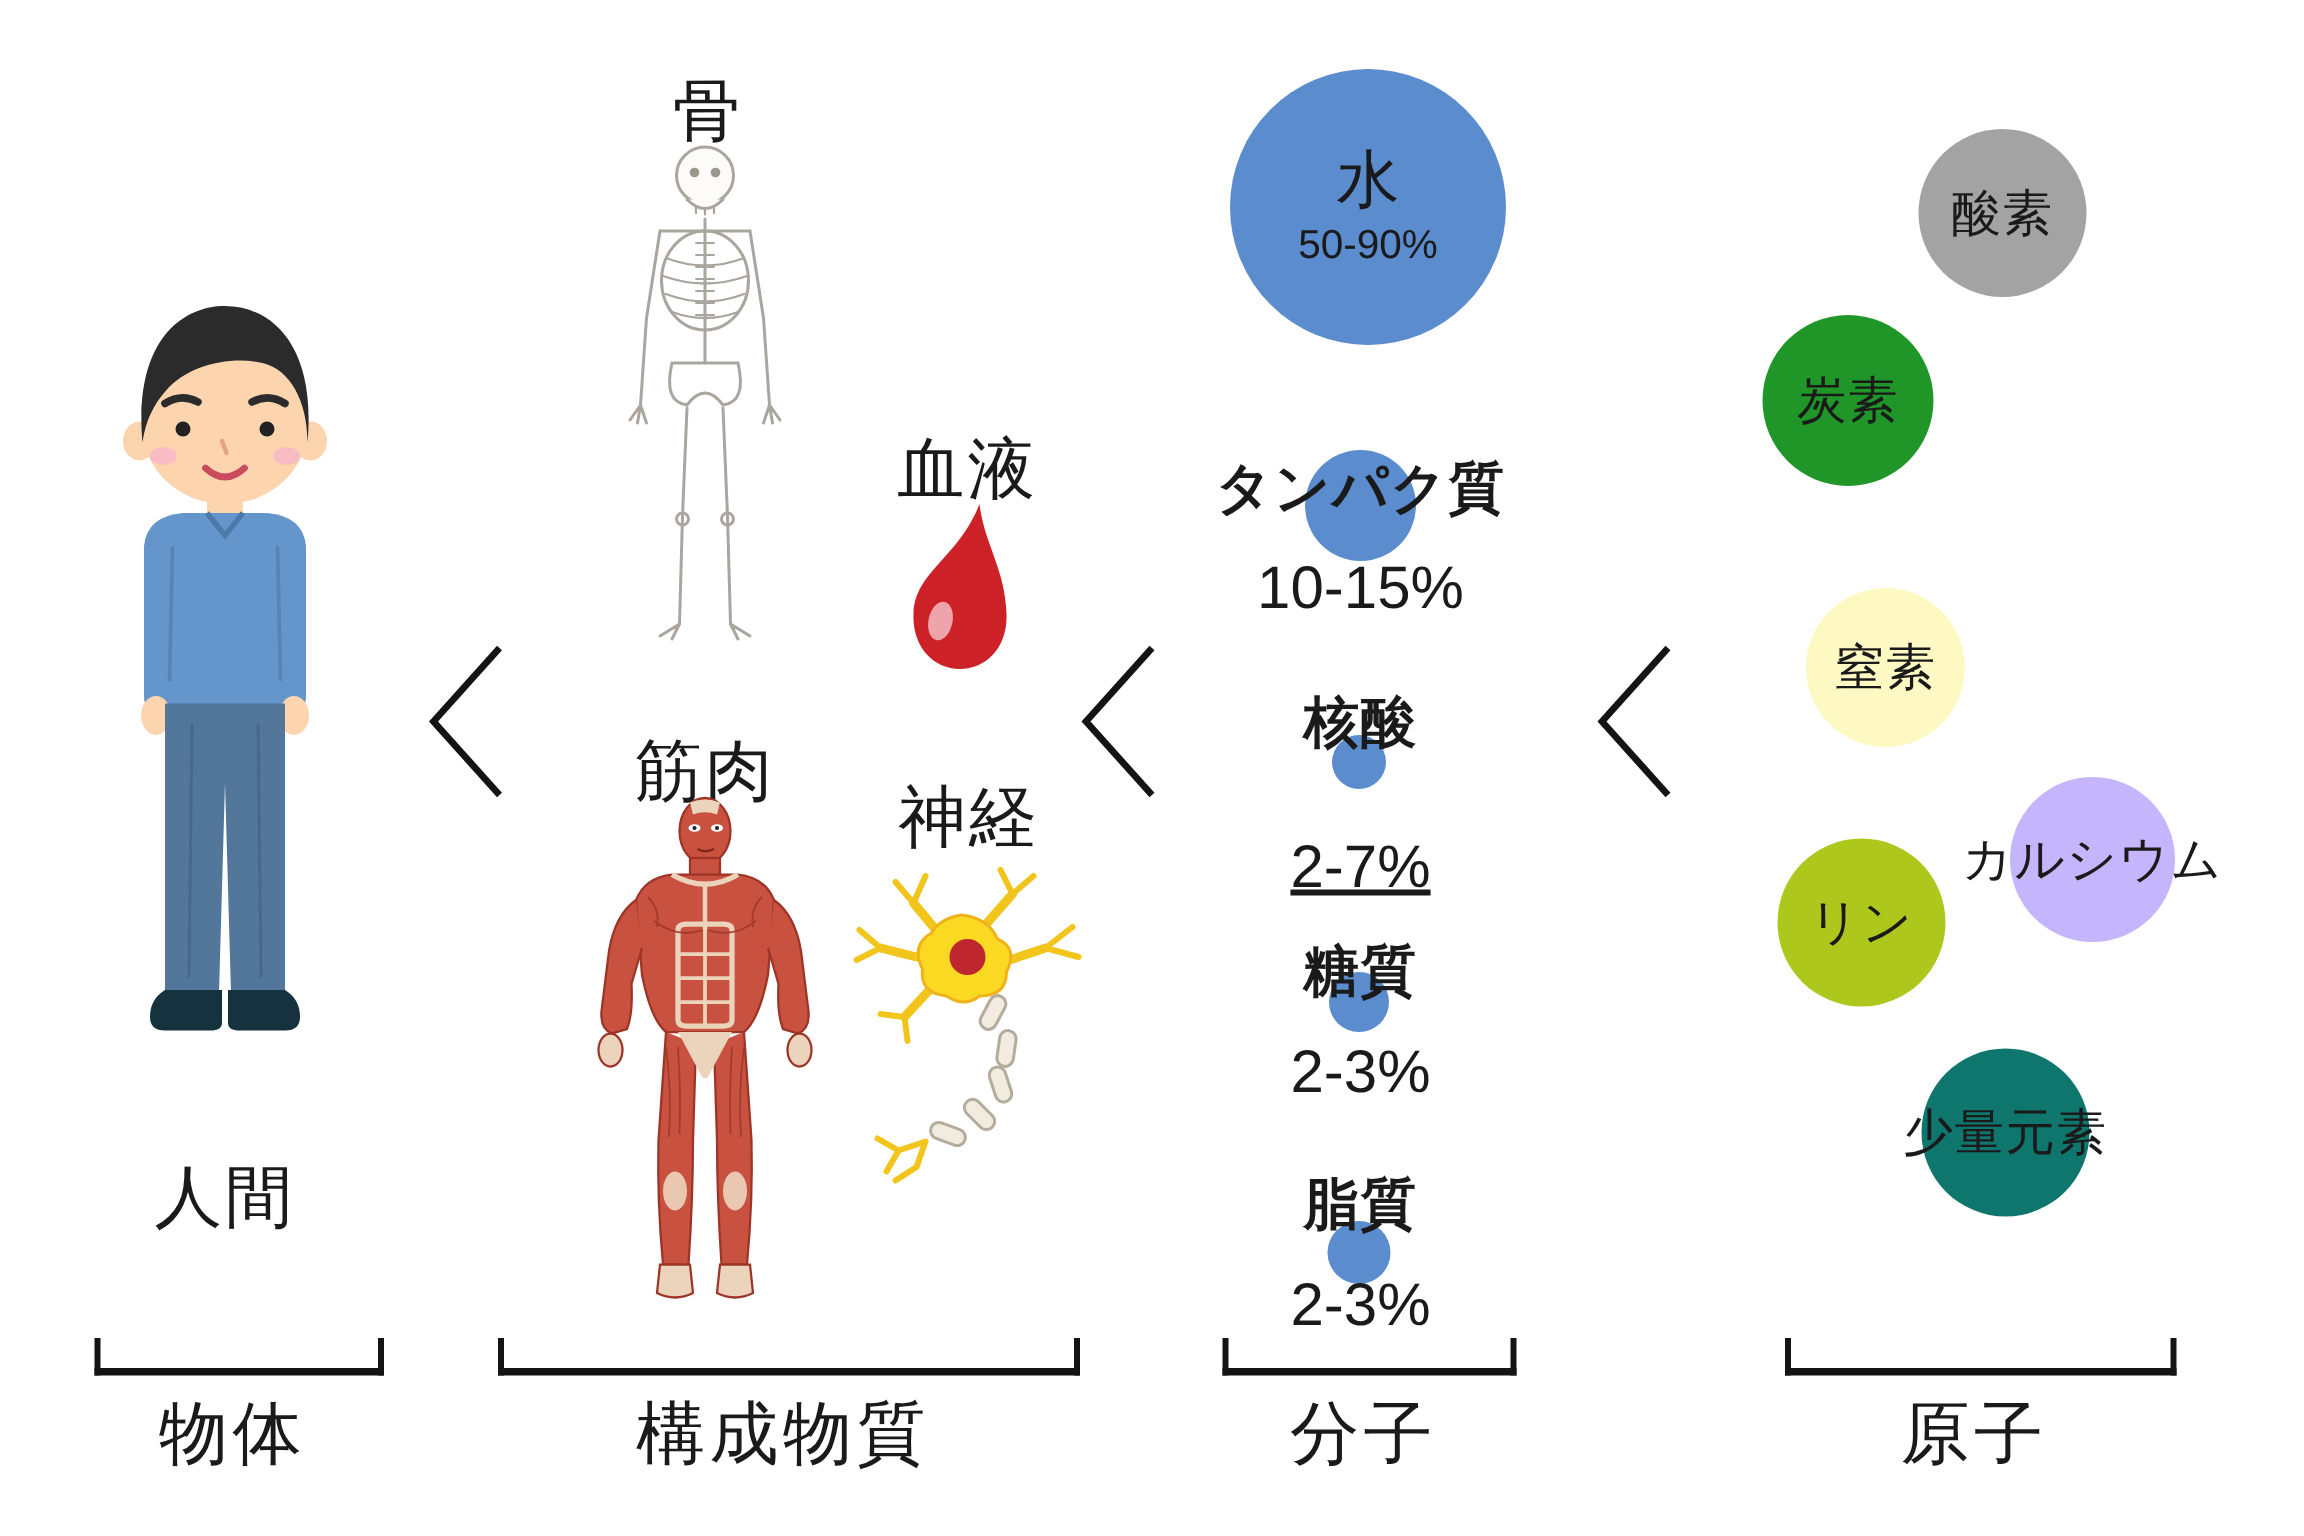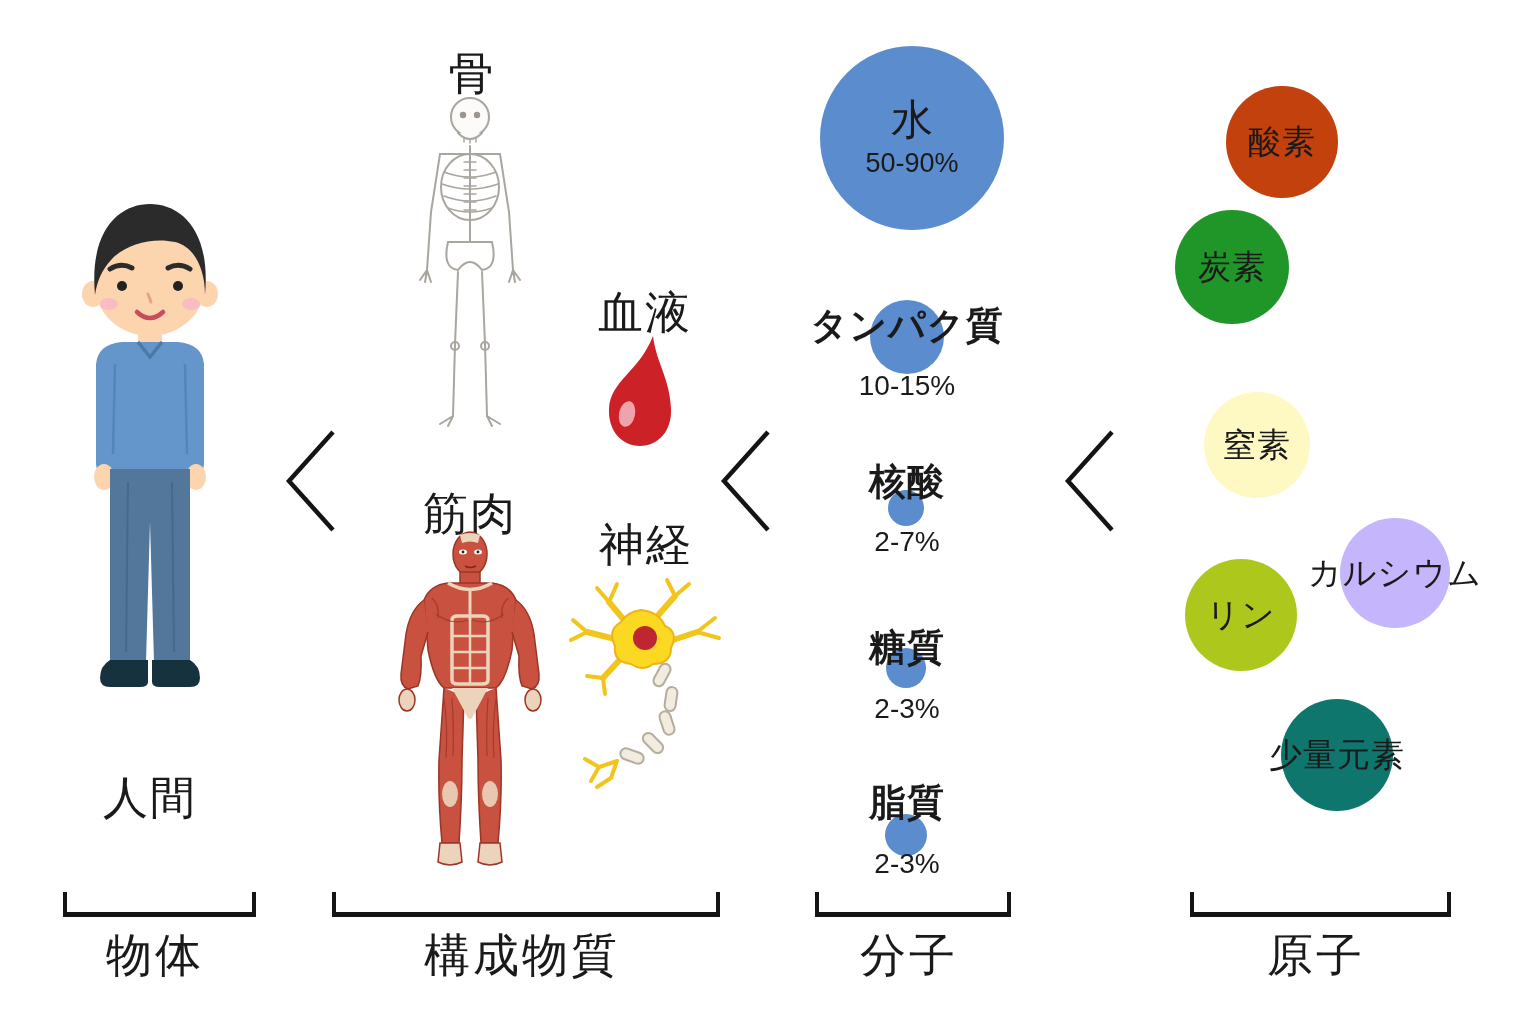--- a/index.html
+++ b/index.html
@@ -187,7 +187,7 @@
   <div class="circle" style="left: 885px; top: 814px; width: 42px; height: 42px; background-color: rgb(91, 140, 206);"></div>
   <div class="lbl pct" style="left:807px;top:848px;width:200px;">2-3%</div>
 
-  <div class="circle atom-circle" style="left: 1226px; top: 86px; width: 112px; height: 112px; background-color: #c2410c;">
+  <div class="circle atom-circle" style="left: 1279px; top: 86px; width: 112px; height: 112px; background-color: #a3a3a3;">
     <span>酸素</span>
   </div>
   <div class="circle atom-circle" style="left: 1175px; top: 210px; width: 114px; height: 114px; background-color: rgb(31, 150, 39);">

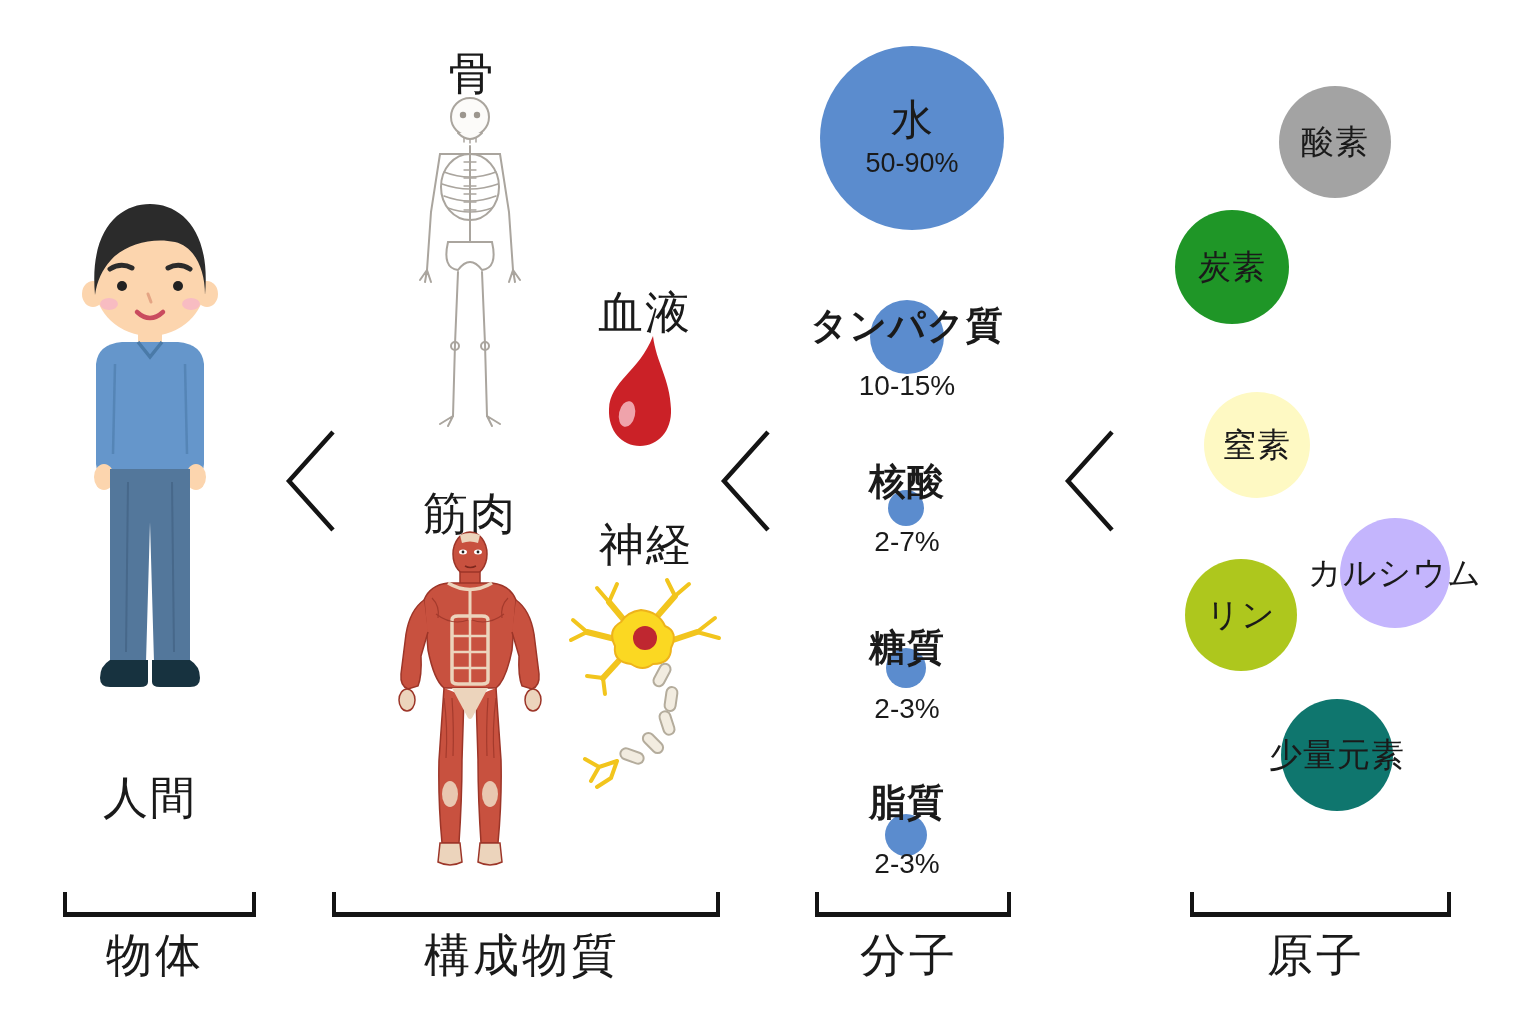--- a/index.html
+++ b/index.html
@@ -11,7 +11,7 @@
   .sec-lbl{font-size:45px;letter-spacing:2px;}
   .bottom-lbl{font-size:46px;letter-spacing:3px;}
   .mol-name{font-size:37px;z-index:3;letter-spacing:1px;font-weight:bold;}
-  .pct{font-size:28px;z-index:3;font-family:"Liberation Sans","DejaVu Sans",sans-serif;}
+  .pct{font-size:40px;z-index:3;font-family:"Liberation Sans","DejaVu Sans",sans-serif;}
   .circle{position:absolute;border-radius:50%;display:flex;align-items:center;justify-content:center;z-index:1;}
   .atom-circle{font-size:33px;letter-spacing:1px;white-space:nowrap;z-index:1;}
   .water-circle{flex-direction:column;}

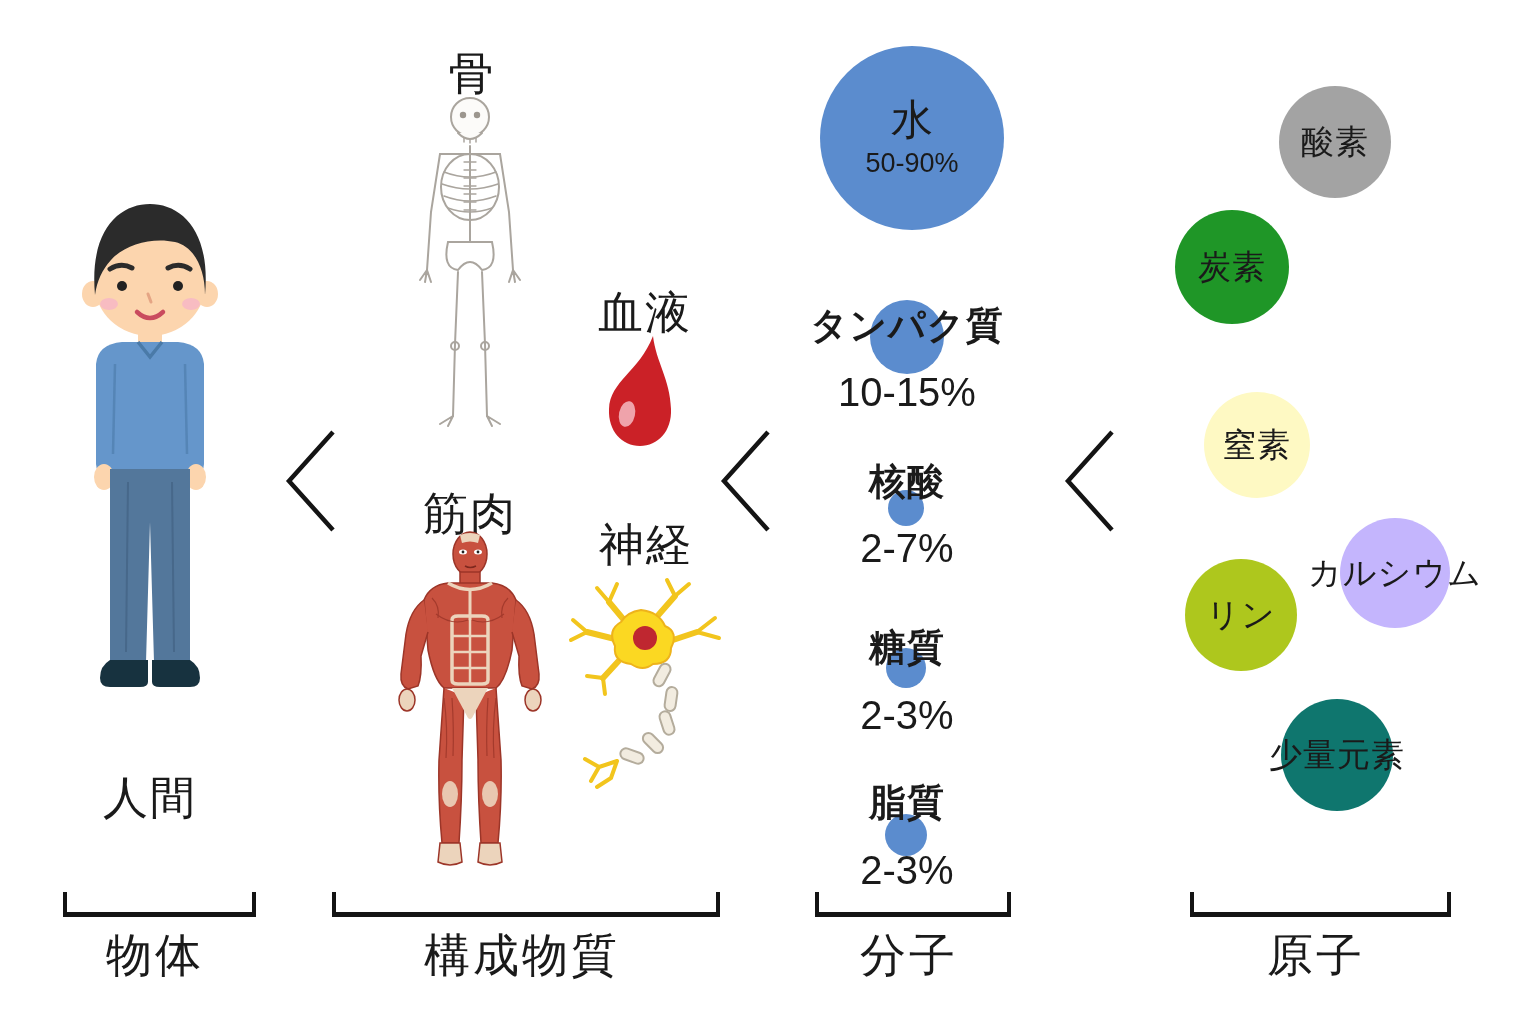--- a/index.html
+++ b/index.html
@@ -177,7 +177,7 @@
 
   <div class="lbl mol-name" style="left:807px;top:457px;width:200px;">核酸</div>
   <div class="circle" style="left: 888px; top: 490px; width: 36px; height: 36px; background-color: rgb(91, 140, 206);"></div>
-  <div class="lbl pct" style="left:807px;top:526px;width:200px;">2-7%</div>
+  <div class="lbl pct" style="left:807px;top:556px;width:200px;text-decoration:underline;">2-7%</div>
 
   <div class="lbl mol-name" style="left:807px;top:623px;width:200px;">糖質</div>
   <div class="circle" style="left: 886px; top: 648px; width: 40px; height: 40px; background-color: rgb(91, 140, 206);"></div>

